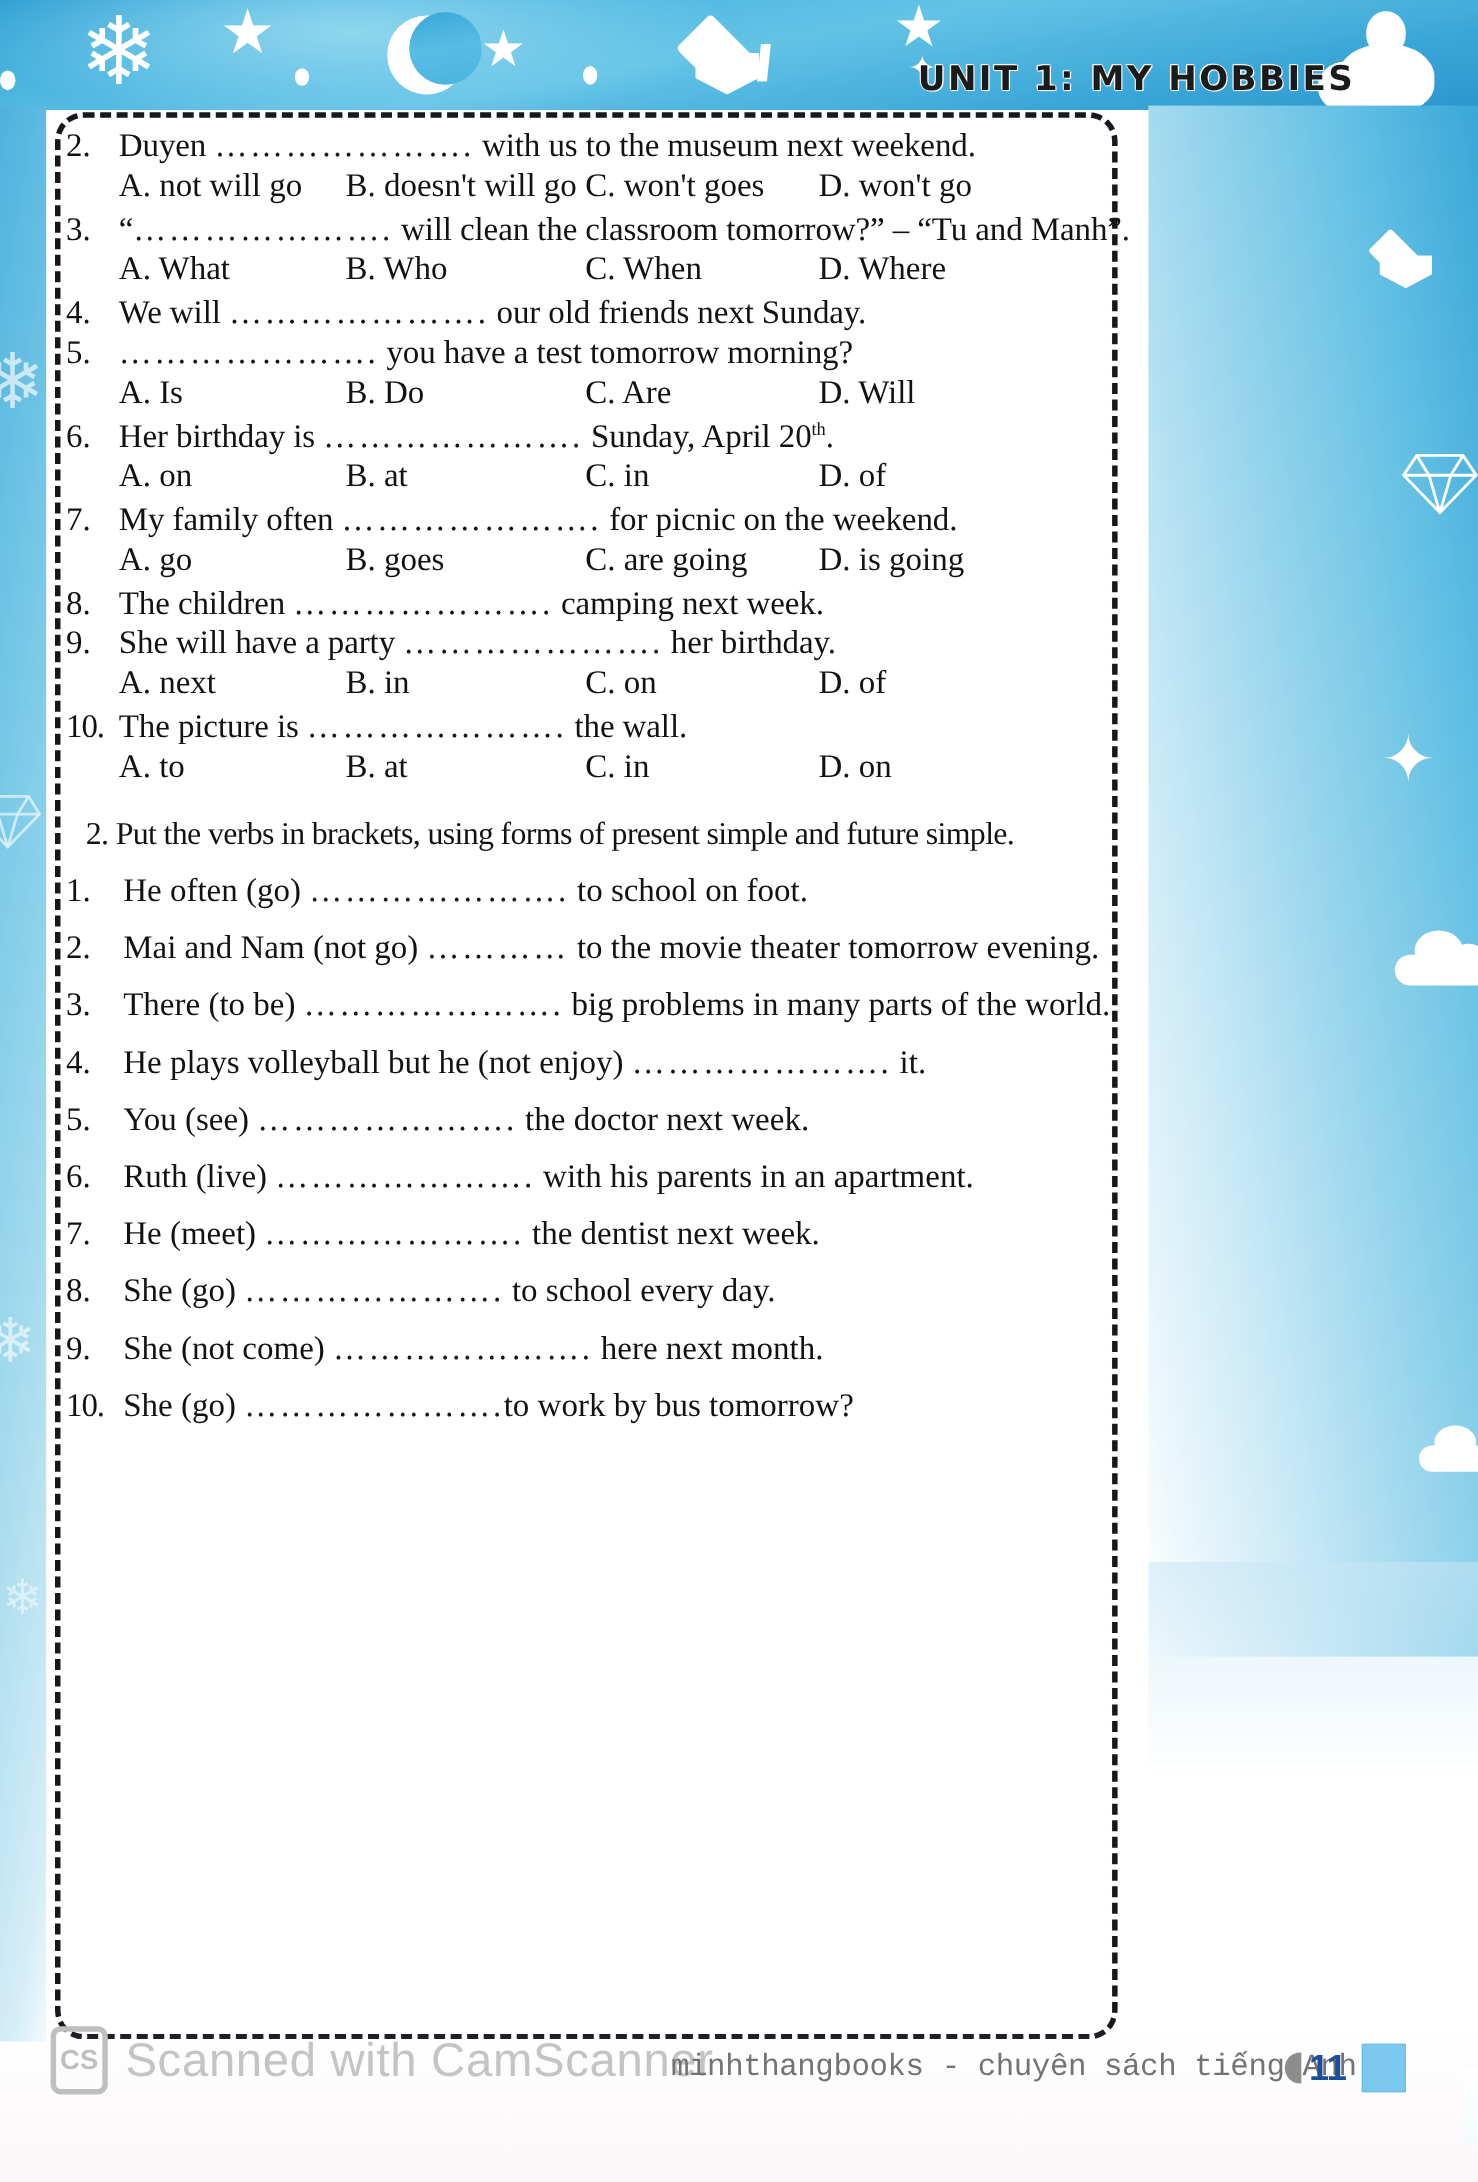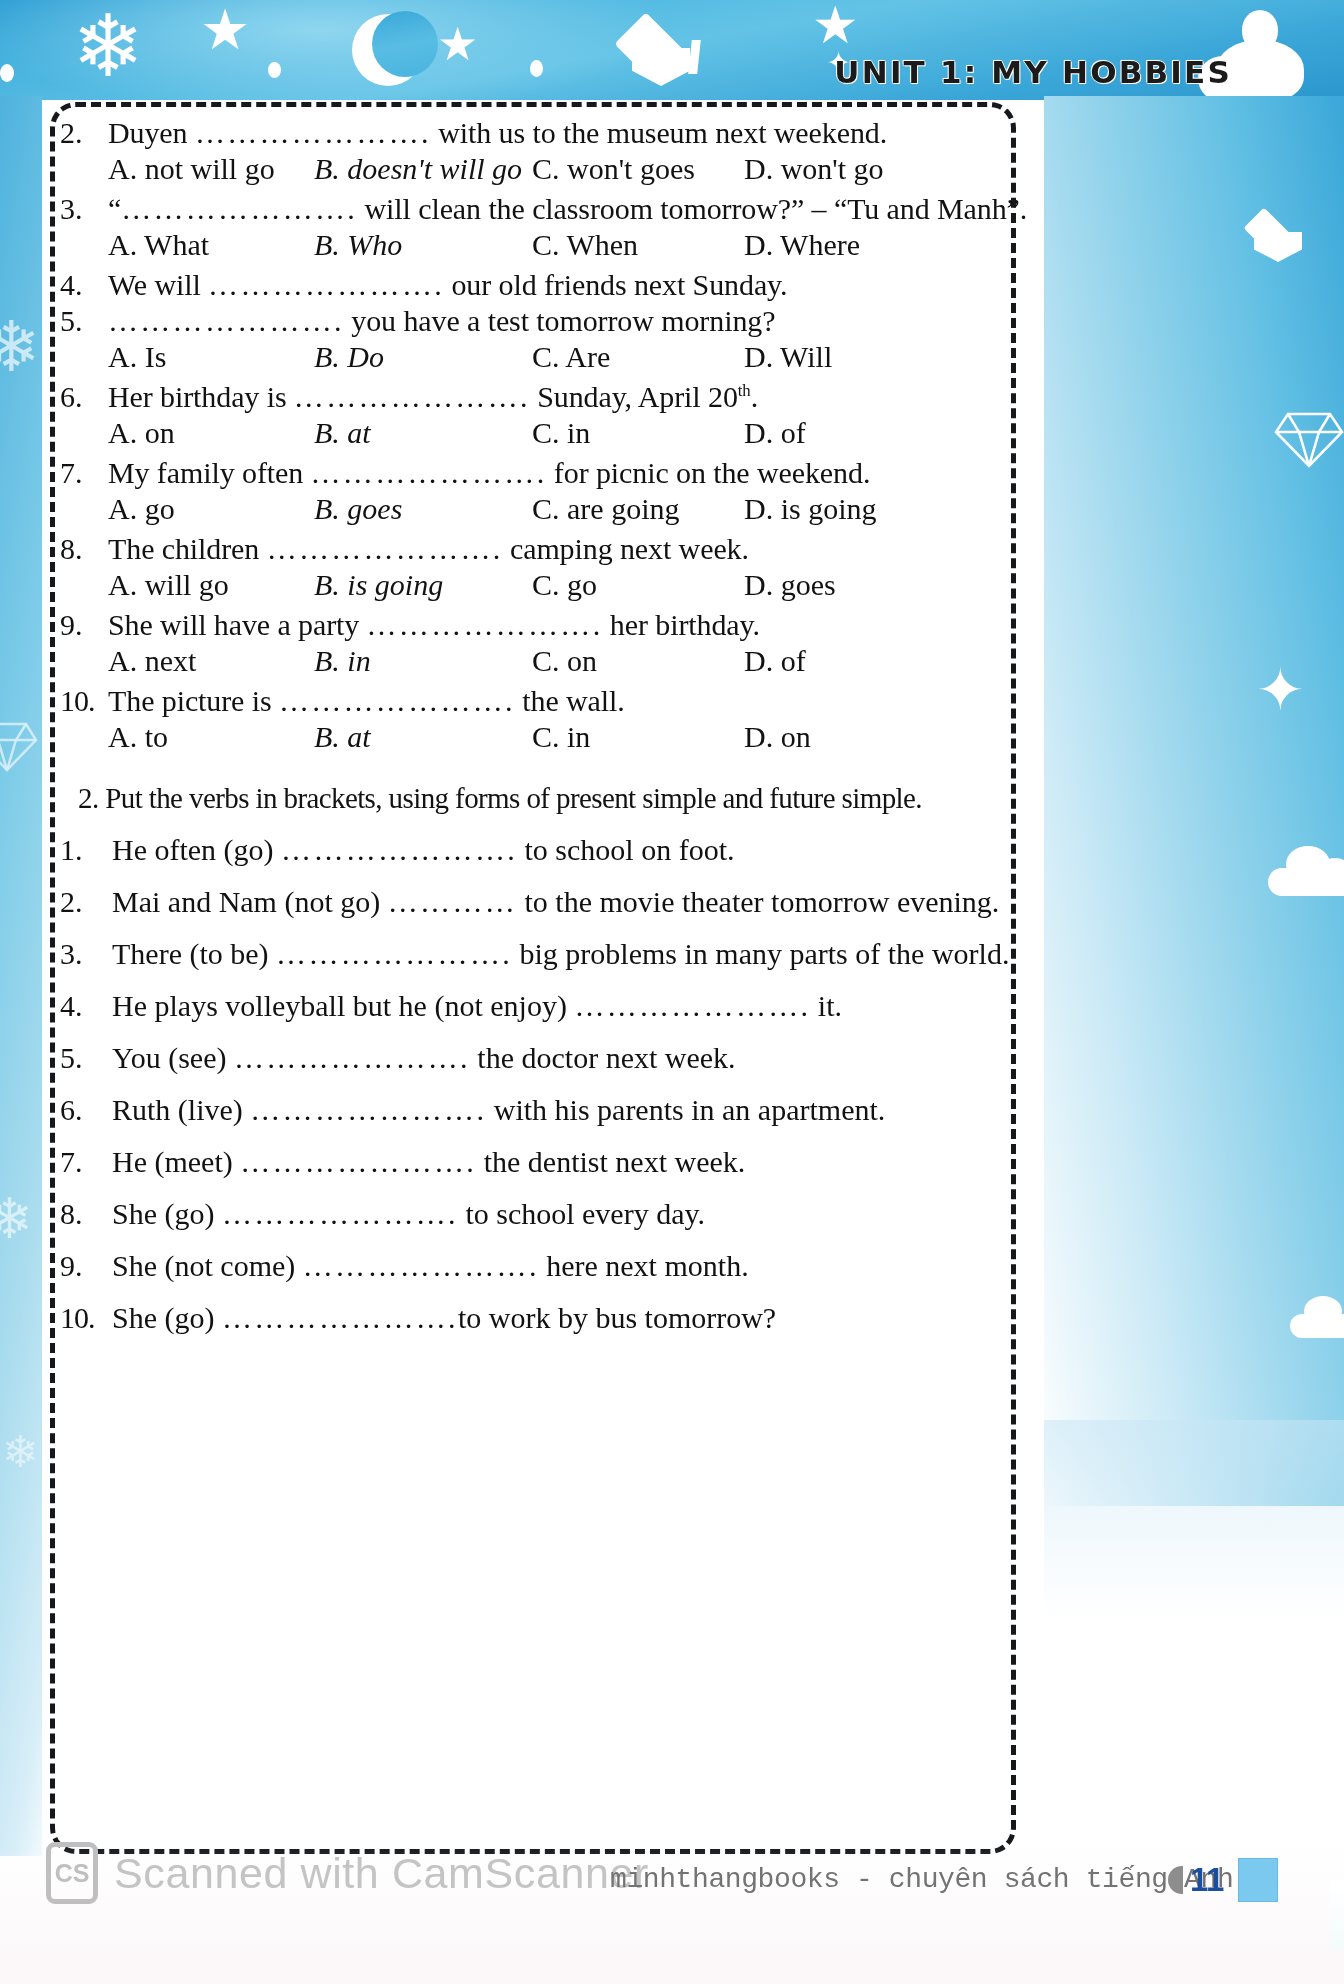--- a/index.html
+++ b/index.html
@@ -200,7 +200,7 @@
     white-space: nowrap;
   }
   .opt.a { width: 206px; flex: 0 0 206px; }
-  .opt.b { width: 218px; flex: 0 0 218px; font-style: italic; }
+  .opt.b { width: 218px; flex: 0 0 218px; }
   .opt.c { width: 212px; flex: 0 0 212px; }
   .opt.d { flex: 1 1 auto; }
 

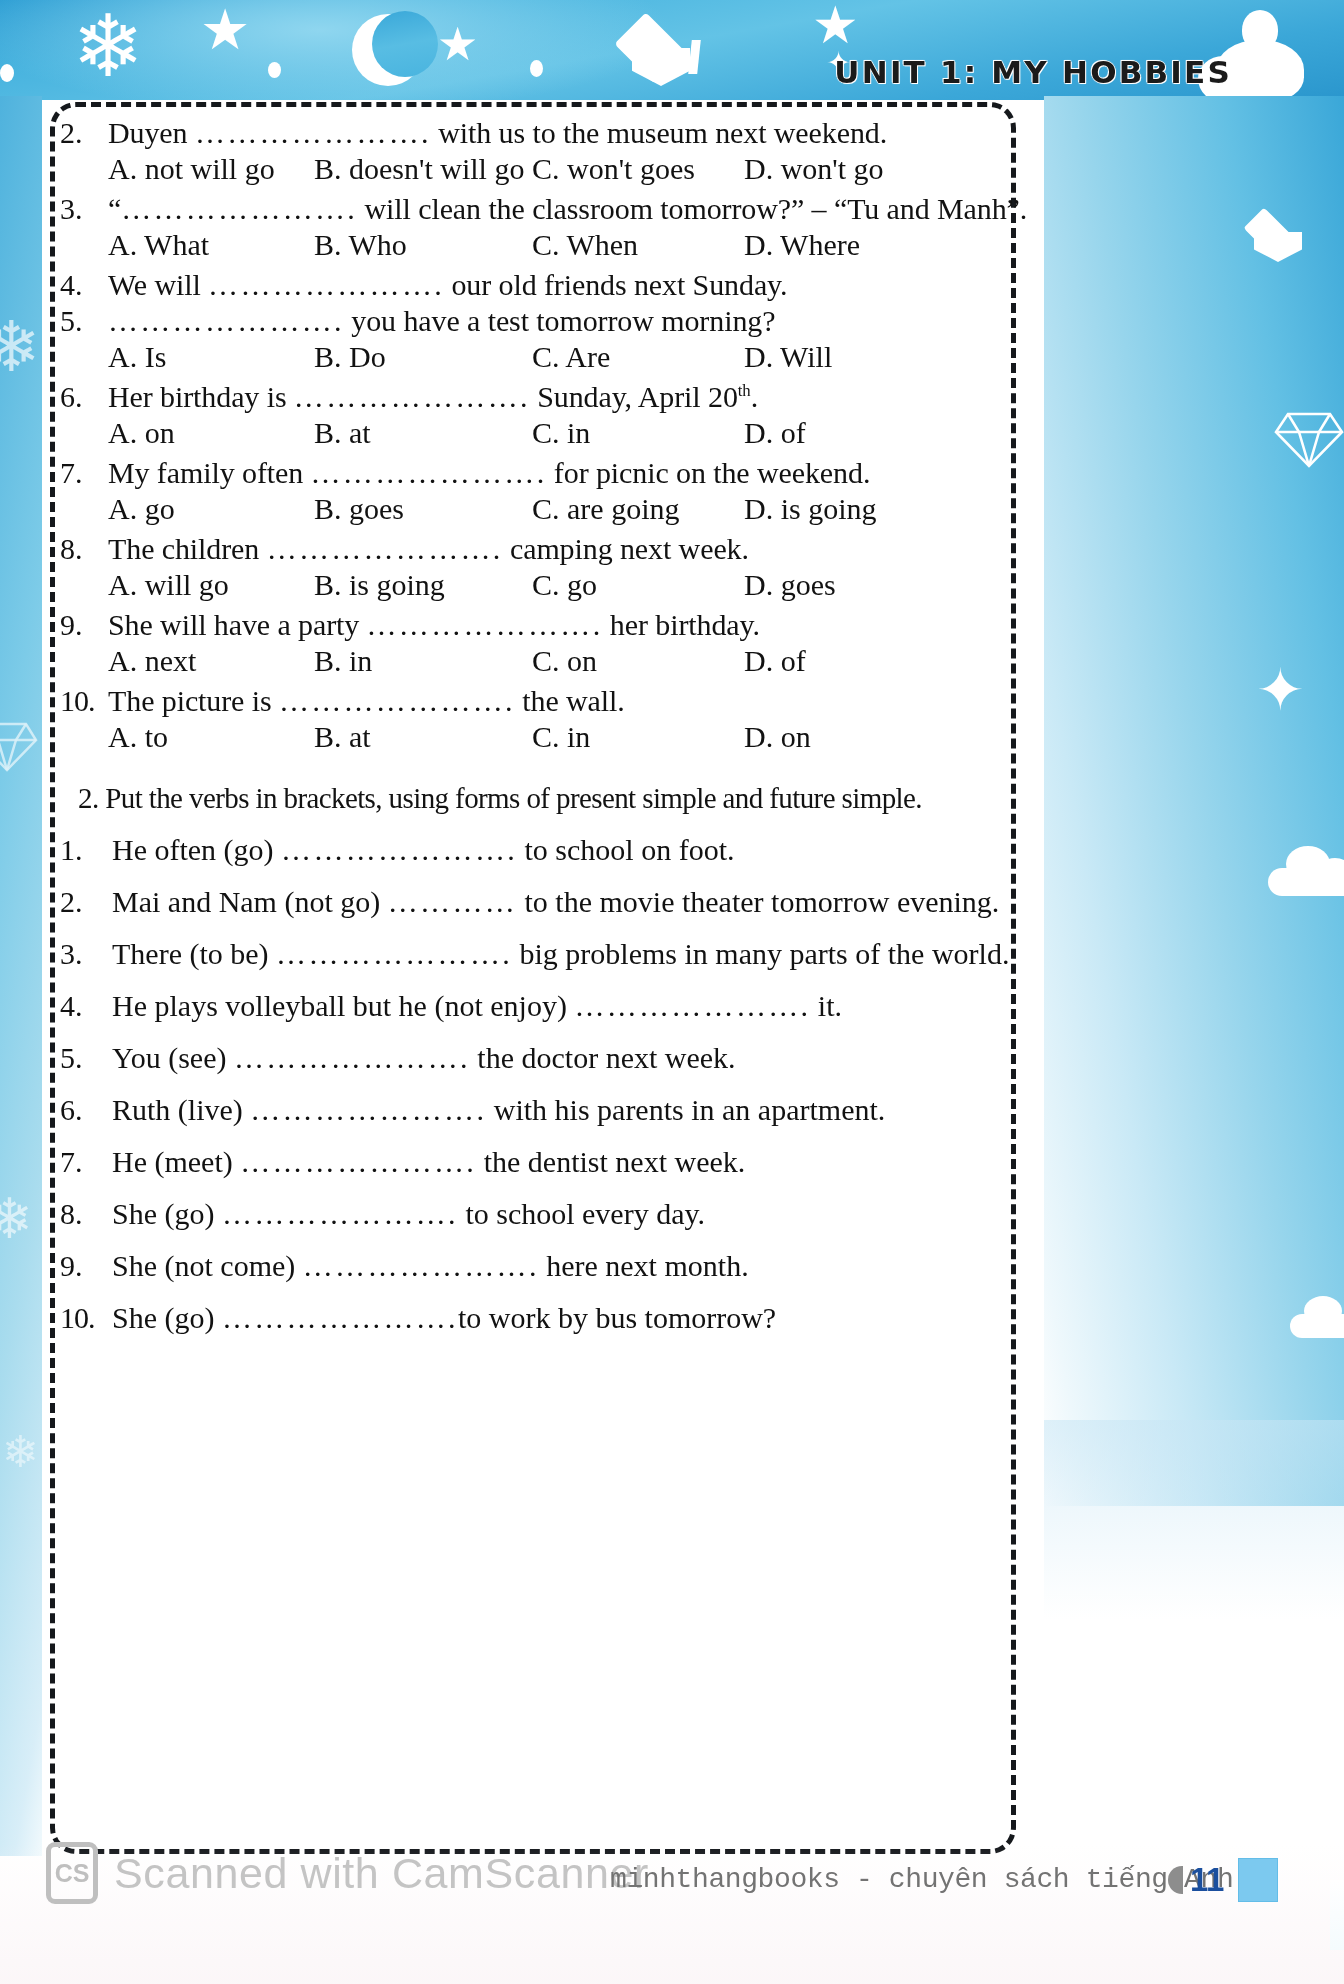--- a/index.html
+++ b/index.html
@@ -458,12 +458,6 @@
         <span class="q-num">8.</span>
         <span class="q-text"><span>The children </span><span class="dots">………………….</span><span> camping next week.</span></span>
       </div>
-      <div class="opt-row">
-        <span class="opt a">A. will go</span>
-        <span class="opt b">B. is going</span>
-        <span class="opt c">C. go</span>
-        <span class="opt d">D. goes</span>
-      </div>
 
       <div class="q-row">
         <span class="q-num">9.</span>

